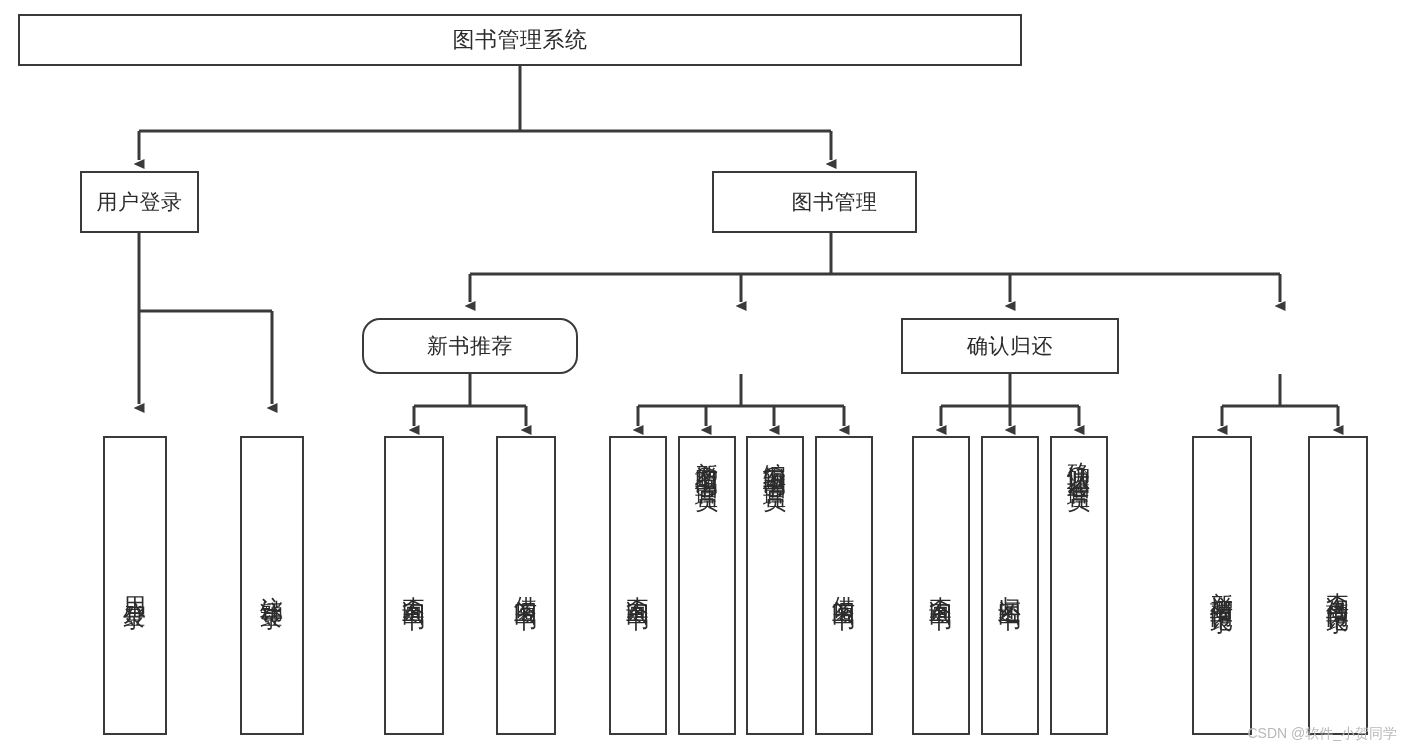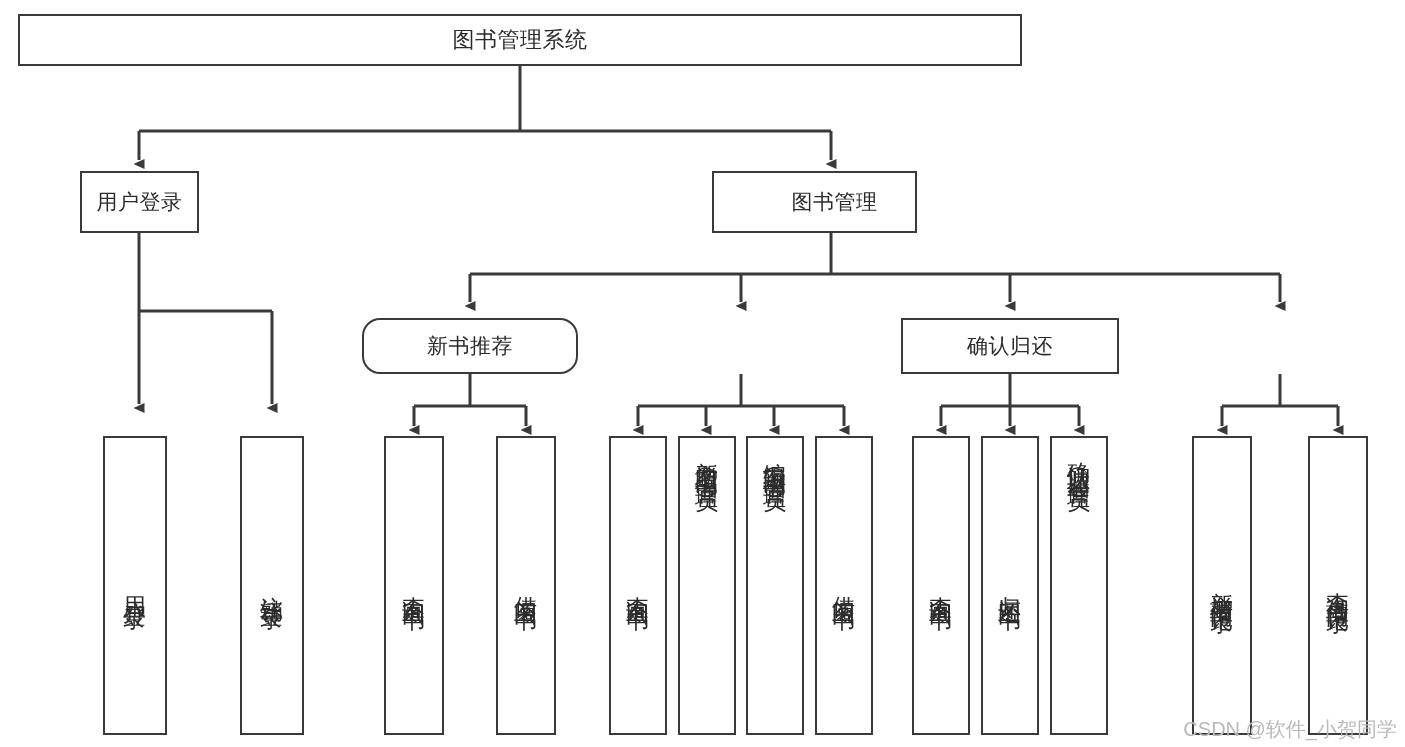--- a/index.html
+++ b/index.html
@@ -69,7 +69,7 @@
     position: absolute;
     right: 8px;
     bottom: 4px;
-    font-size: 20px;
+    font-size: 14px;
     color: #b9b9b9;
     white-space: nowrap;
     user-select: none;

